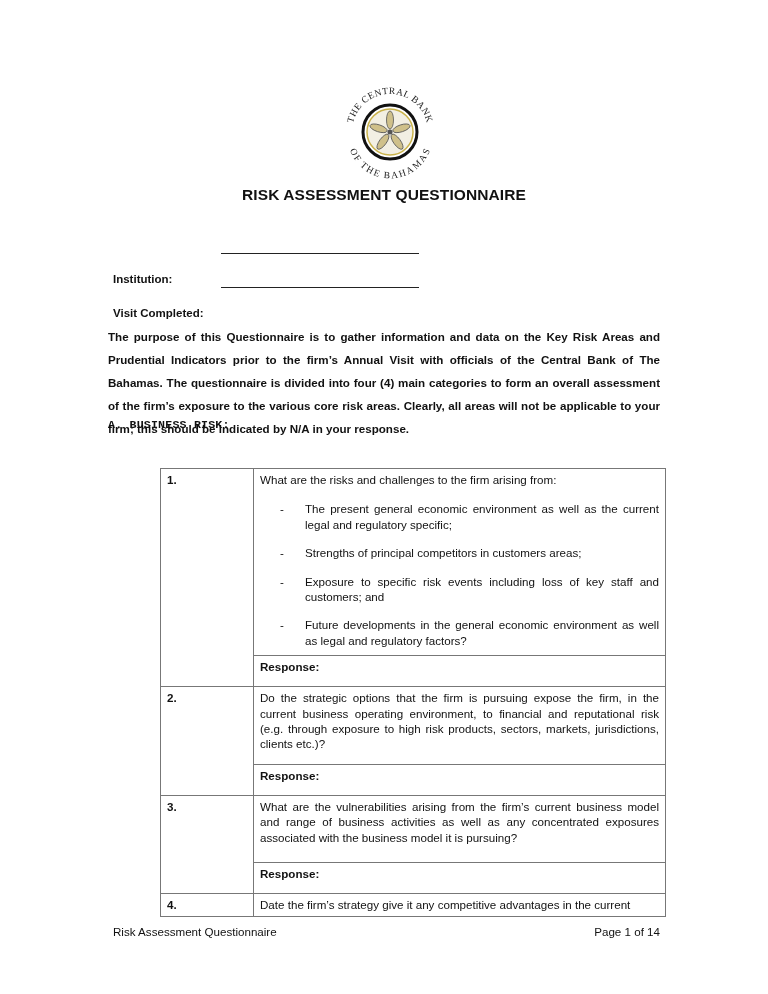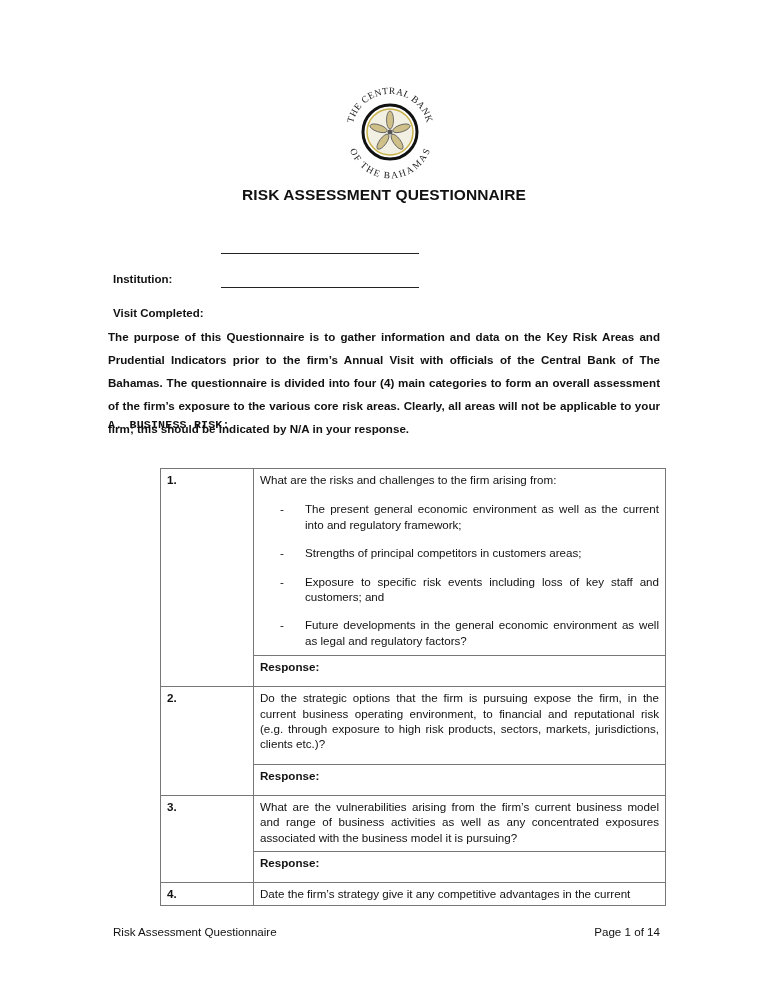--- a/index.html
+++ b/index.html
@@ -85,7 +85,7 @@
       <td class="qtext">
         <div>What are the risks and challenges to the firm arising from:</div>
         <ul class="bullets">
-          <li><span class="dash">-</span><span>The present general economic environment as well as the current into and regulatory framework;</span></li>
+          <li><span class="dash">-</span><span>The present general economic environment as well as the current legal and regulatory specific;</span></li>
           <li><span class="dash">-</span><span>Strengths of principal competitors in customers areas;</span></li>
           <li><span class="dash">-</span><span>Exposure to specific risk events including loss of key staff and customers; and</span></li>
           <li style="margin-bottom:4px;"><span class="dash">-</span><span>Future developments in the general economic environment as well as legal and regulatory factors?</span></li>

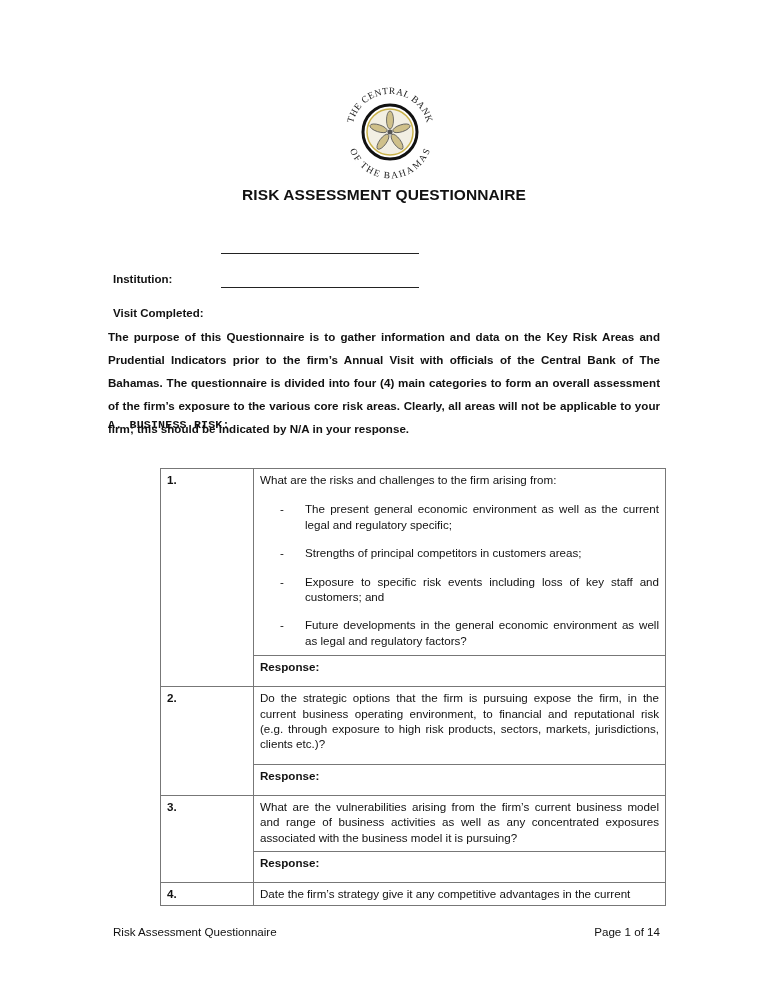--- a/index.html
+++ b/index.html
@@ -106,7 +106,7 @@
 
     <tr>
       <td class="num" rowspan="2">3.</td>
-      <td class="qtext" style="padding-bottom:6px;">What are the vulnerabilities arising from the firm’s current business model and range of business activities as well as any concentrated exposures associated with the business model it is pursuing?</td>
+      <td class="qtext" style="padding-bottom:17px;">What are the vulnerabilities arising from the firm’s current business model and range of business activities as well as any concentrated exposures associated with the business model it is pursuing?</td>
     </tr>
     <tr>
       <td class="resp">Response:</td>

